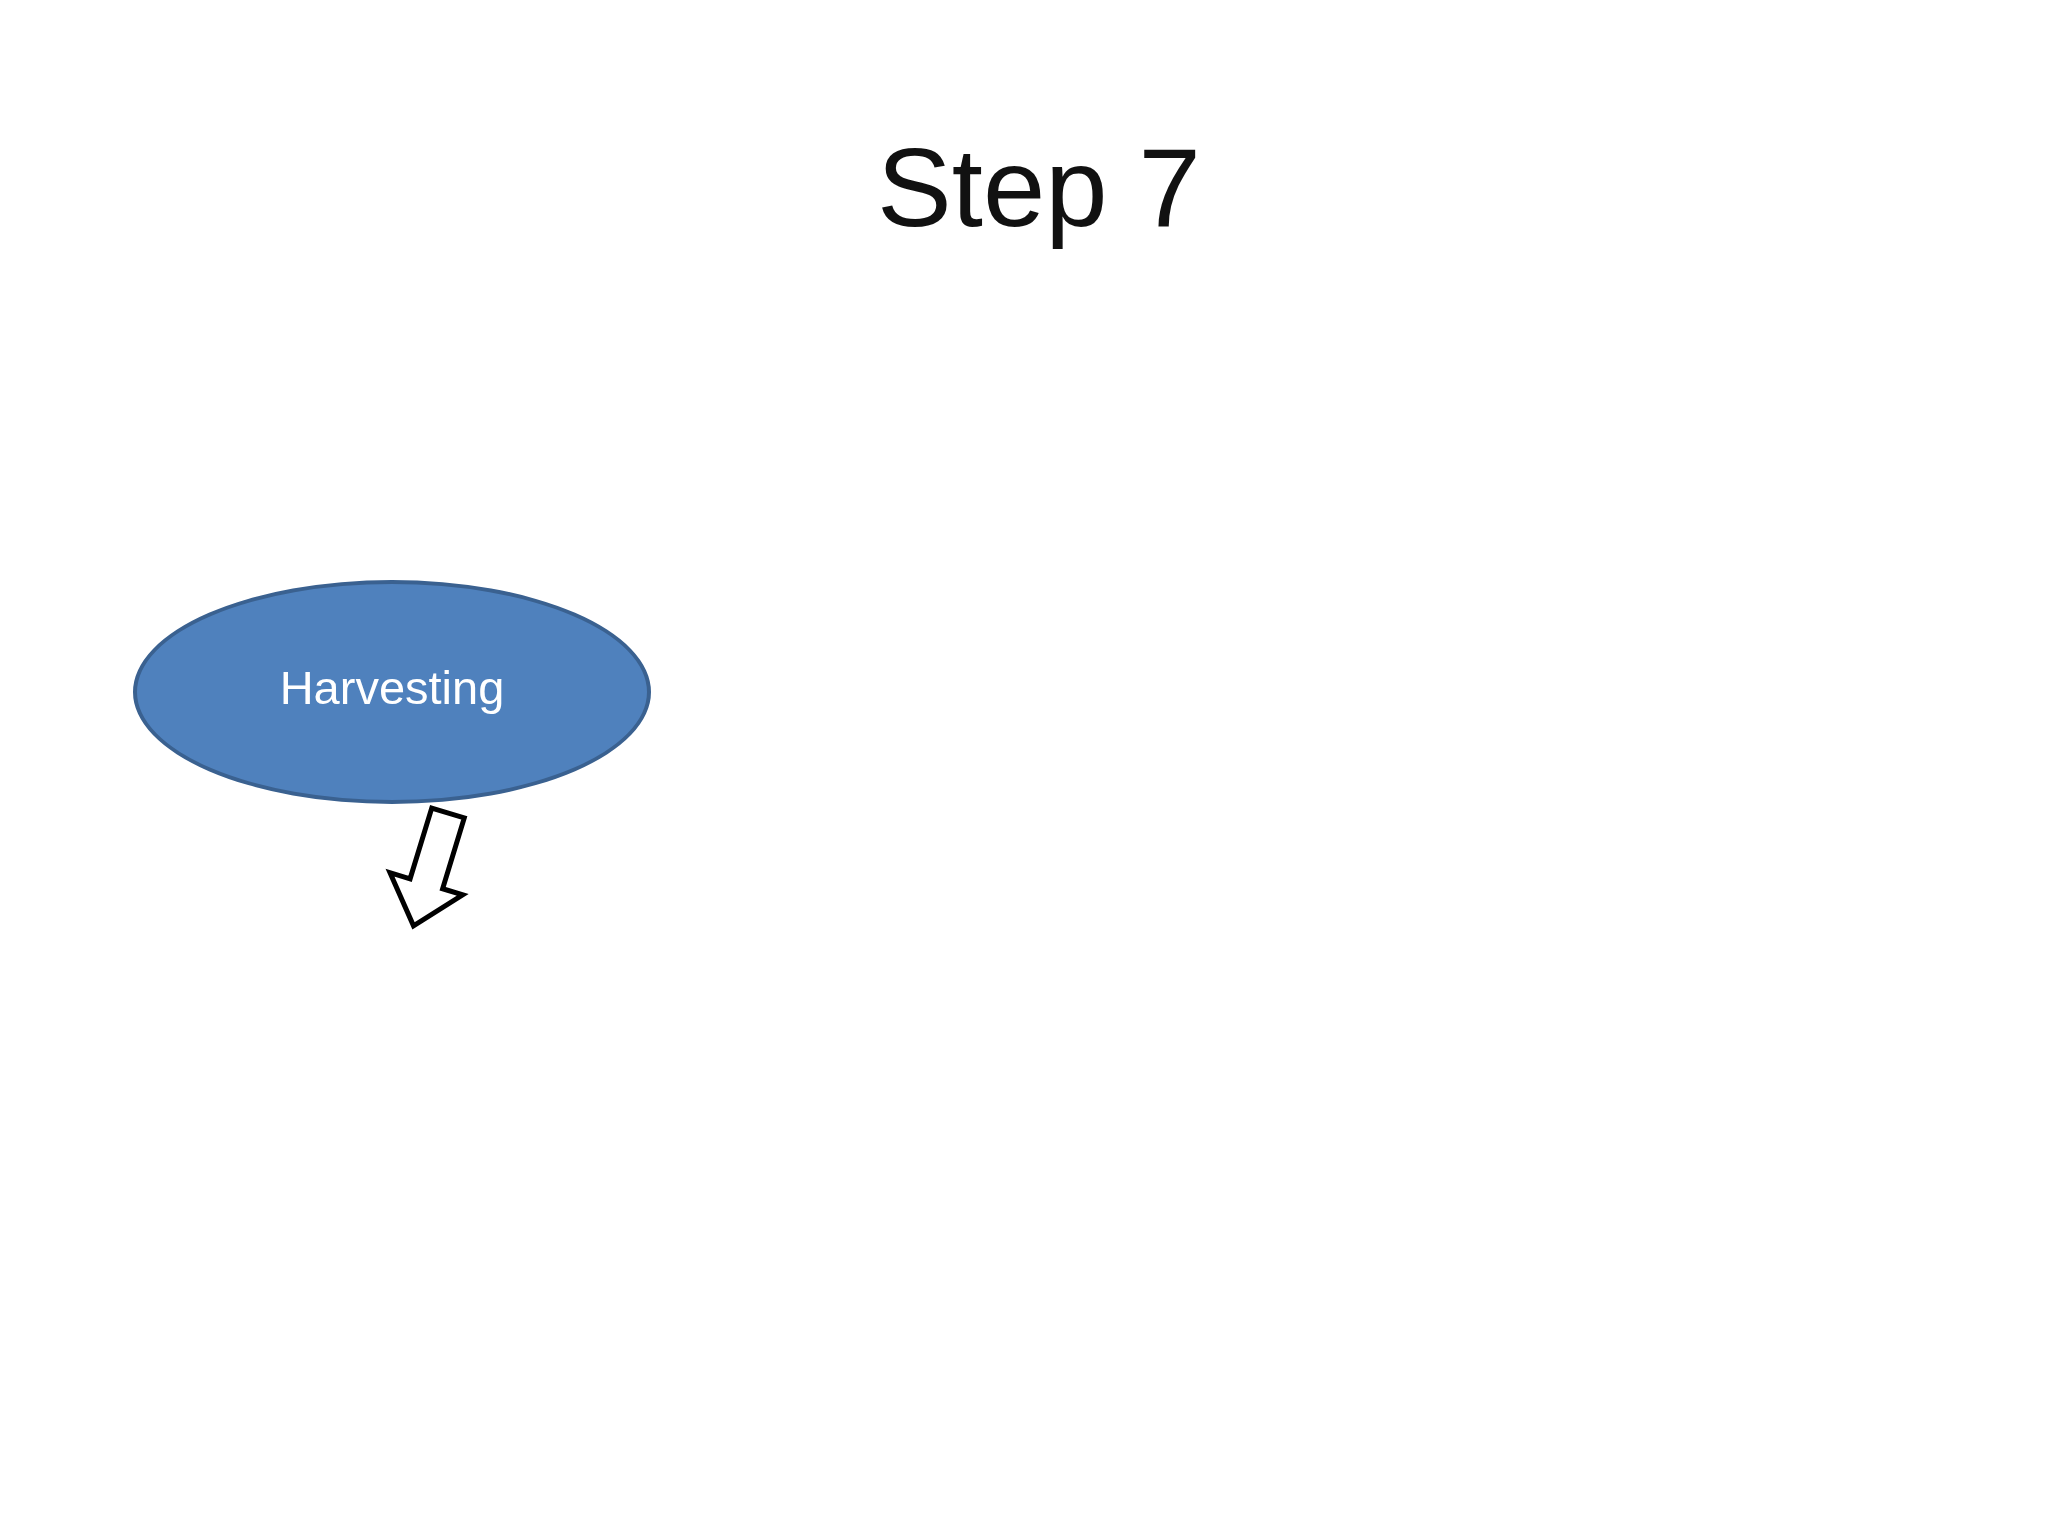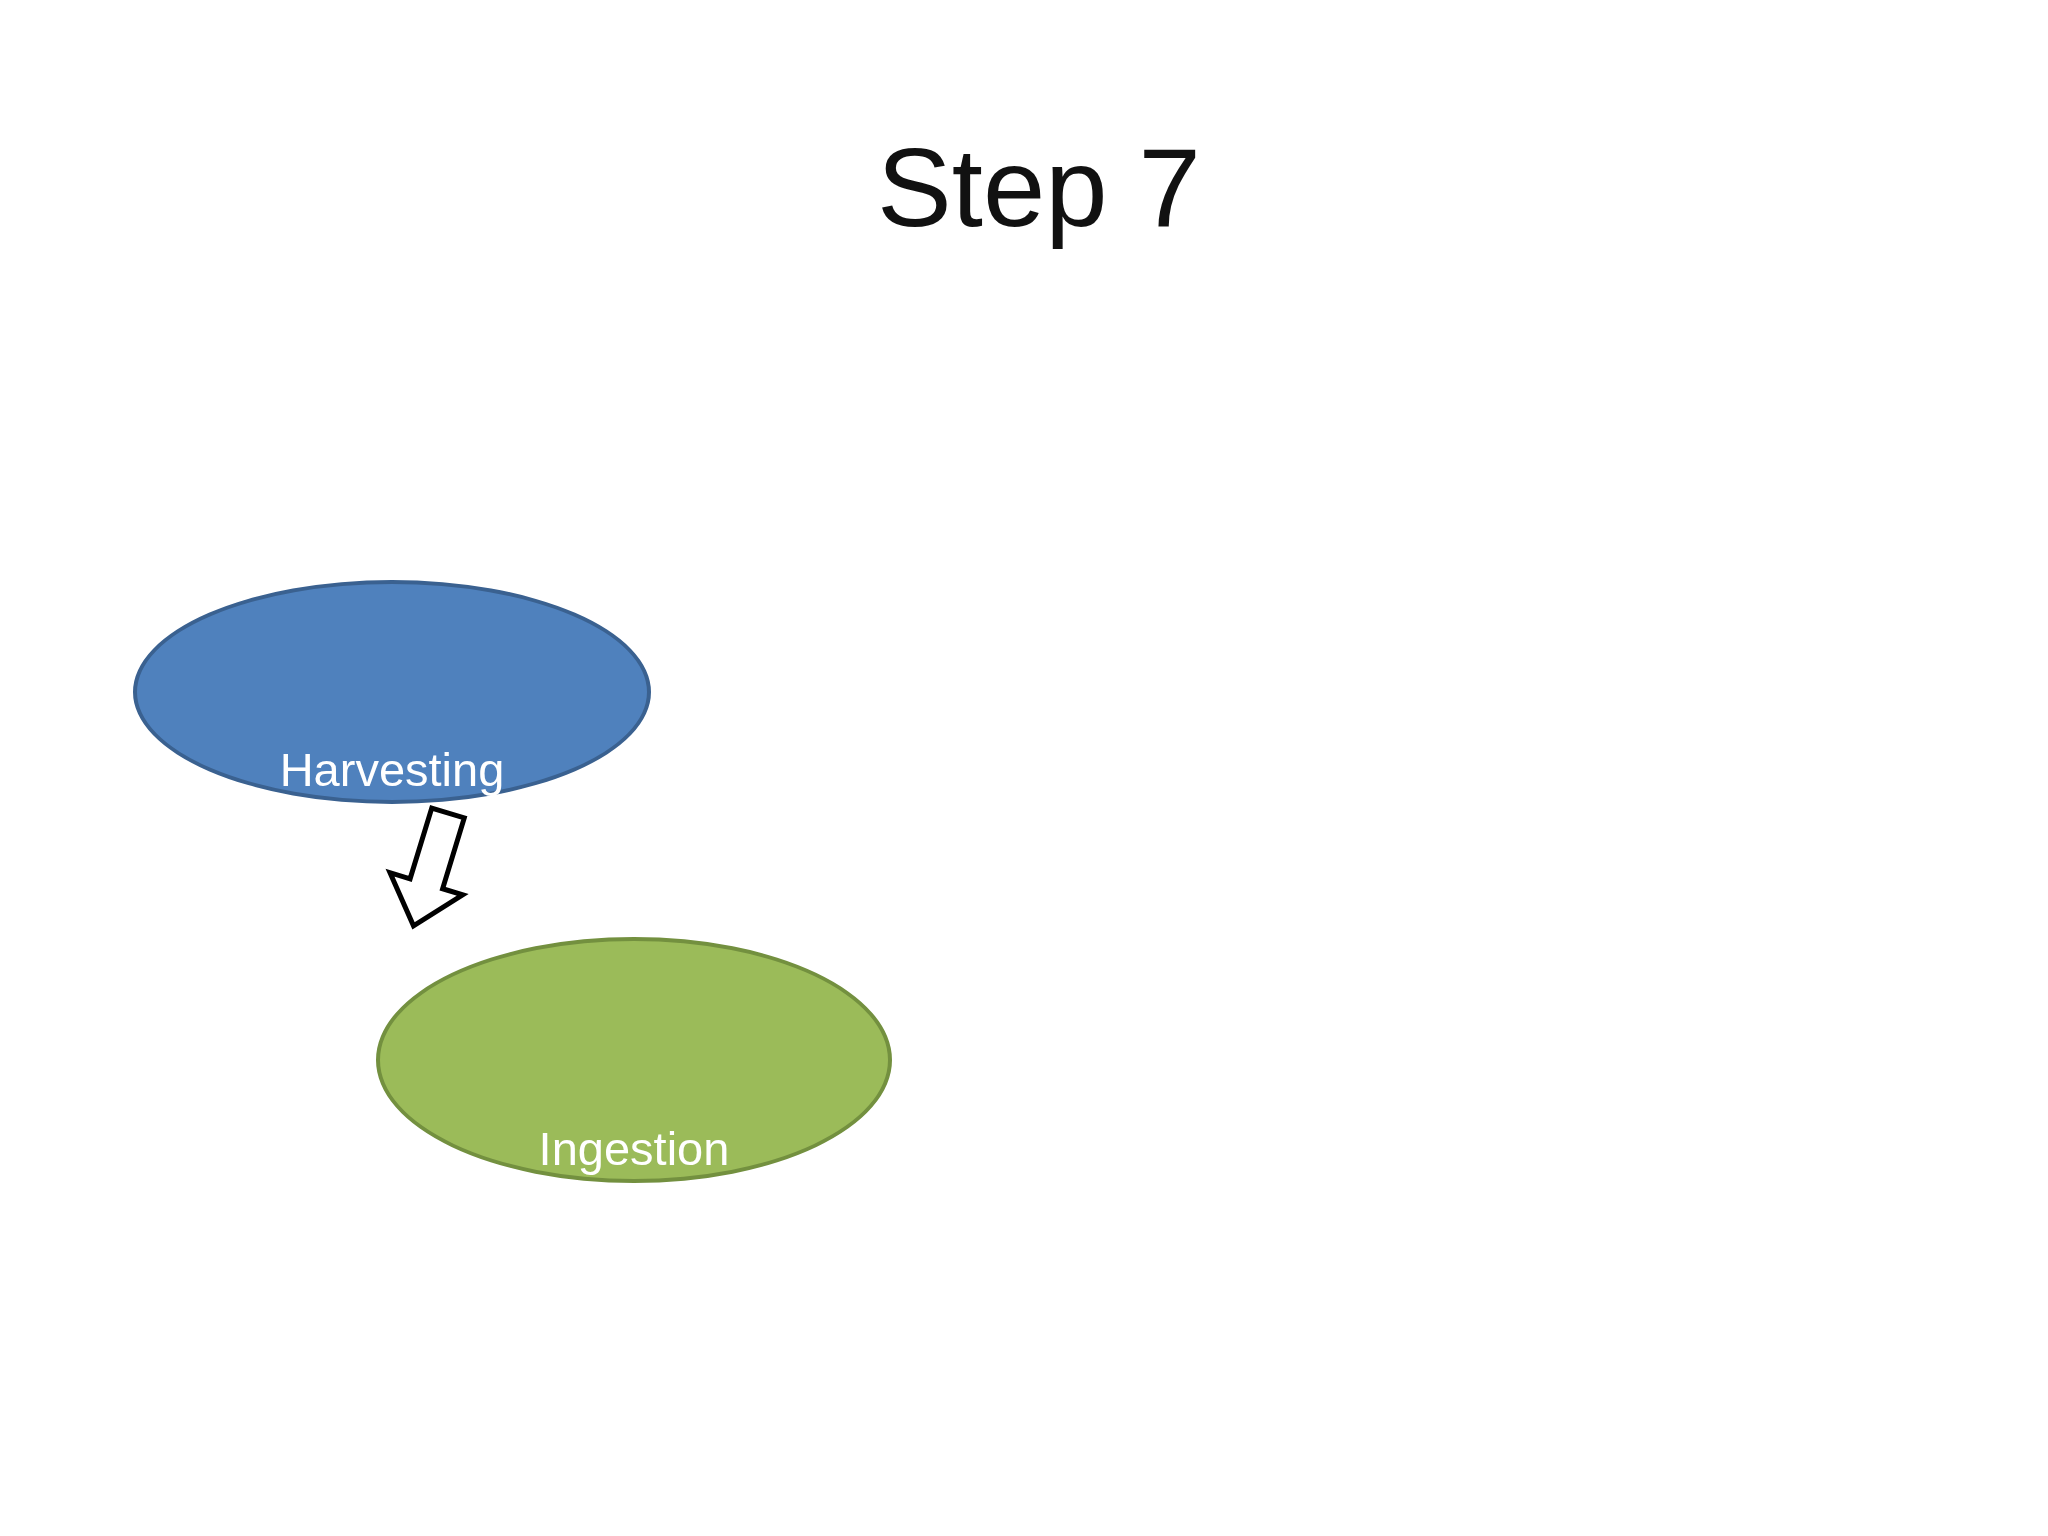--- a/index.html
+++ b/index.html
@@ -30,7 +30,7 @@
     position: absolute;
     border-radius: 50%;
     display: flex;
-    align-items: flex-end;
+    align-items: center;
     justify-content: center;
     box-sizing: border-box;
   }

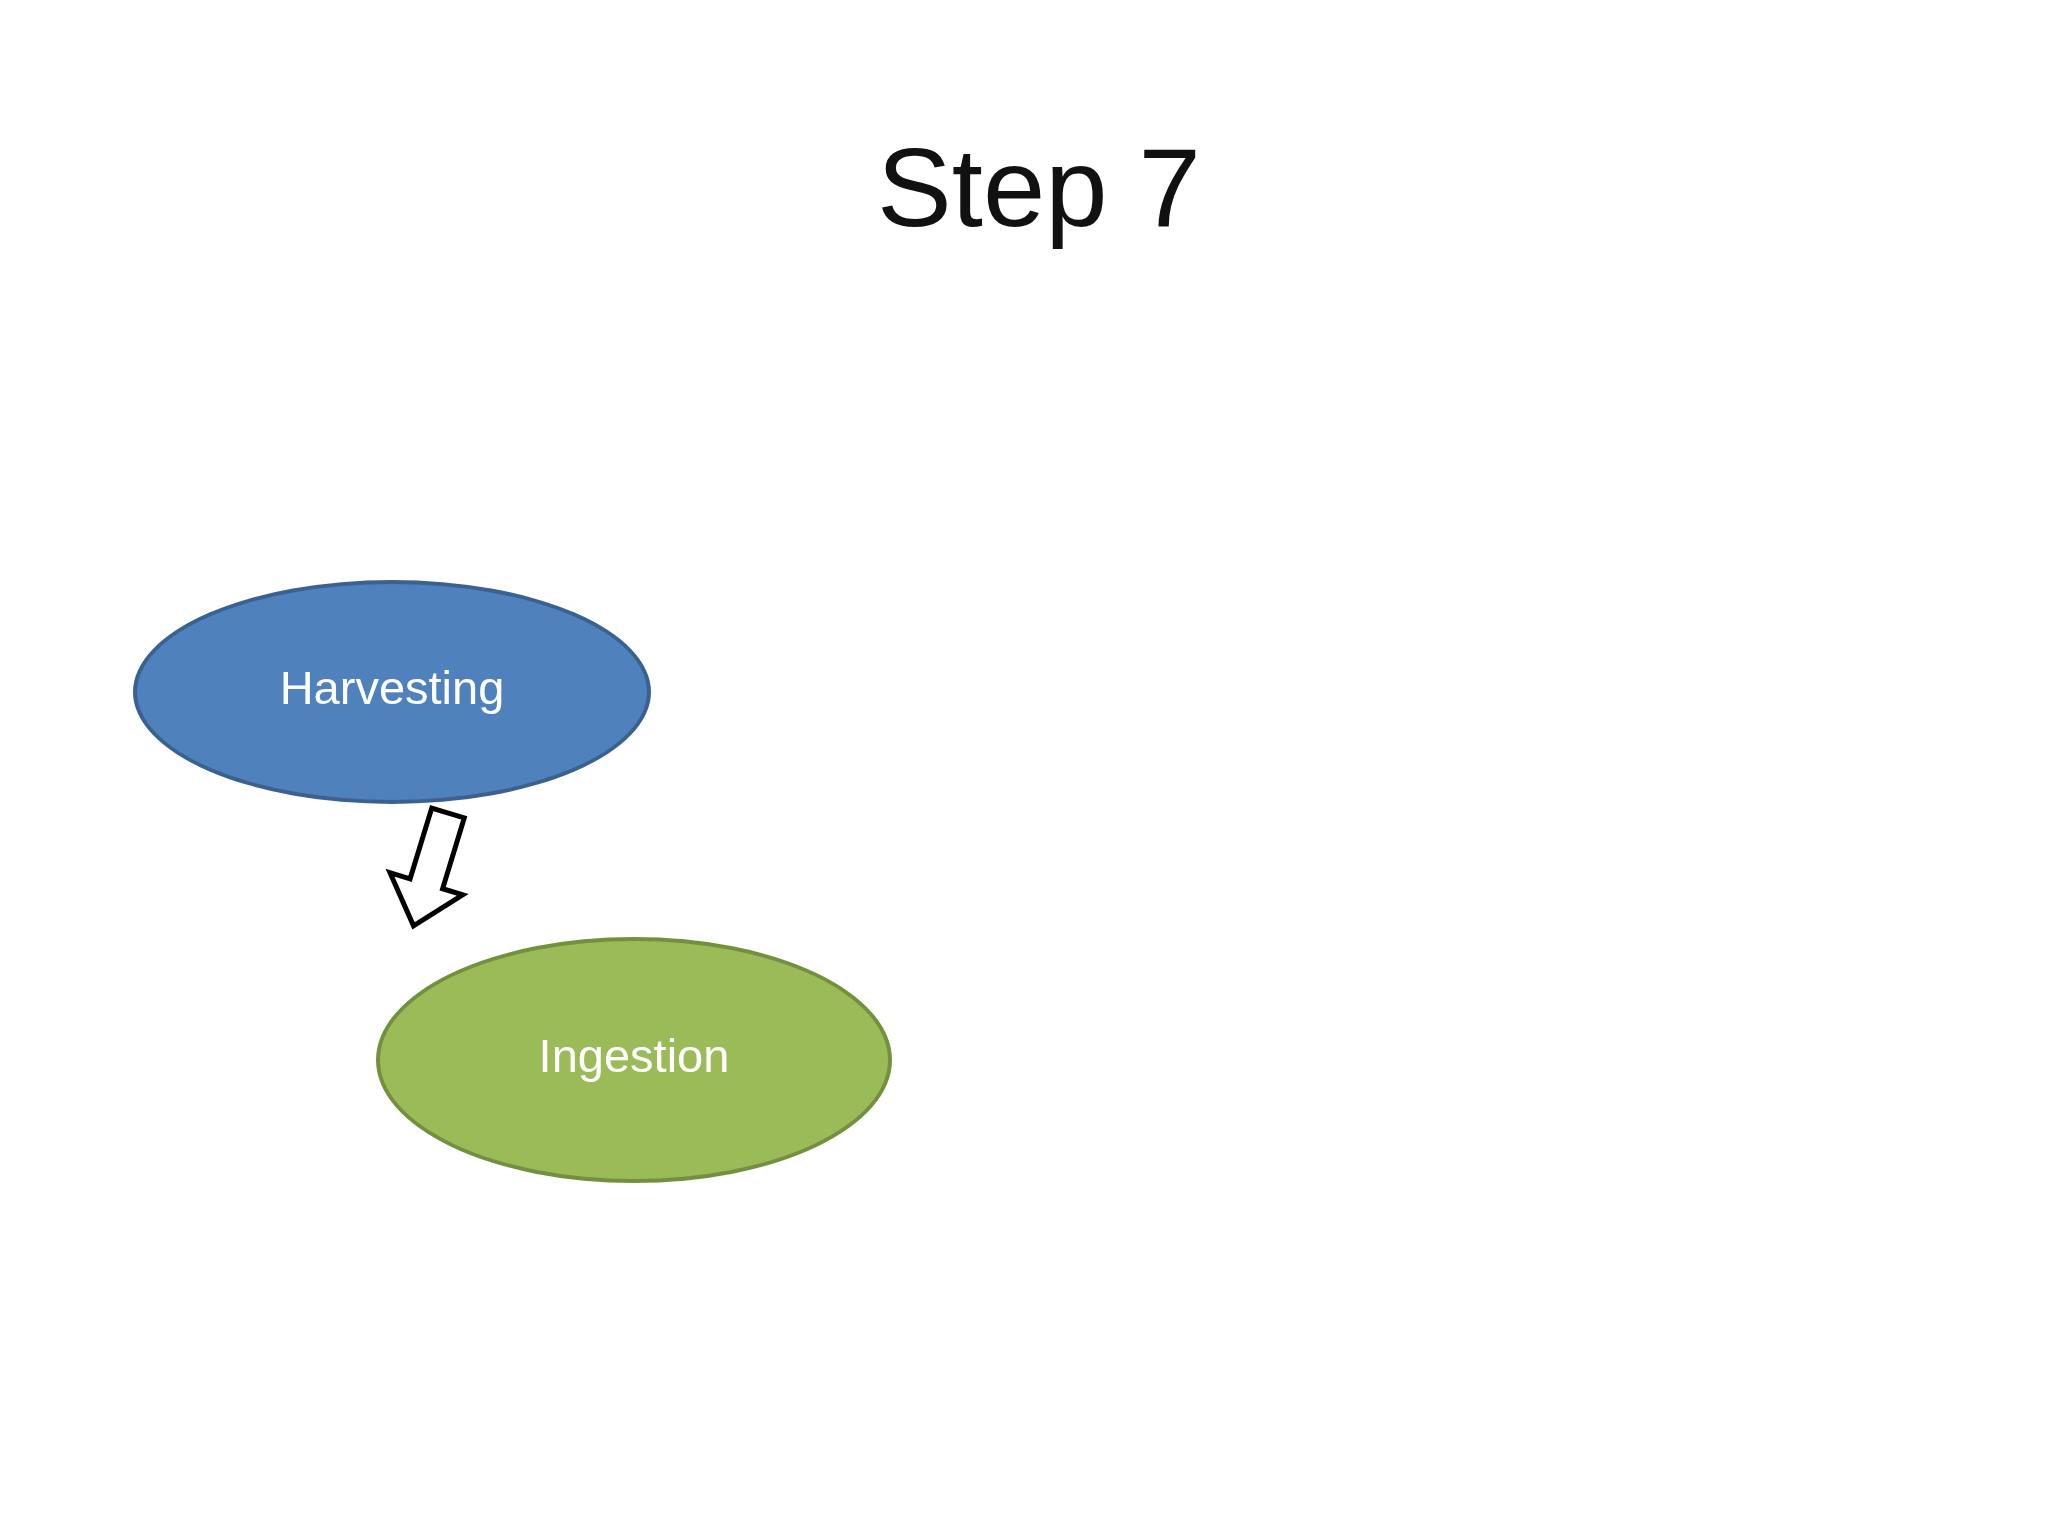--- a/index.html
+++ b/index.html
@@ -94,9 +94,6 @@
     </g>
   </svg>
 
-  <div class="node node-ingestion">
-    <span class="node-label">Ingestion</span>
-  </div>
 
 
 </div>

